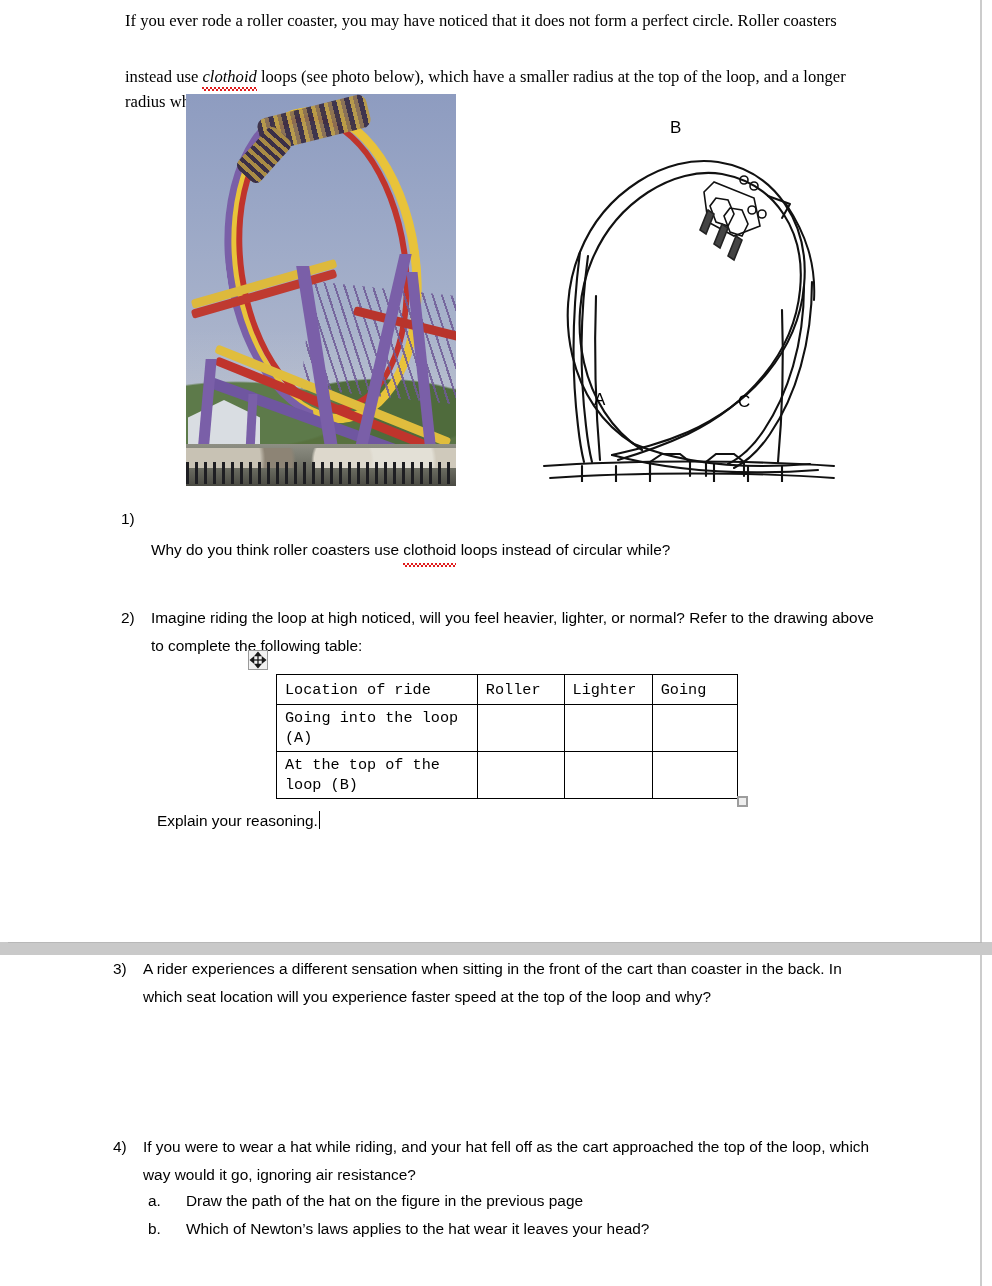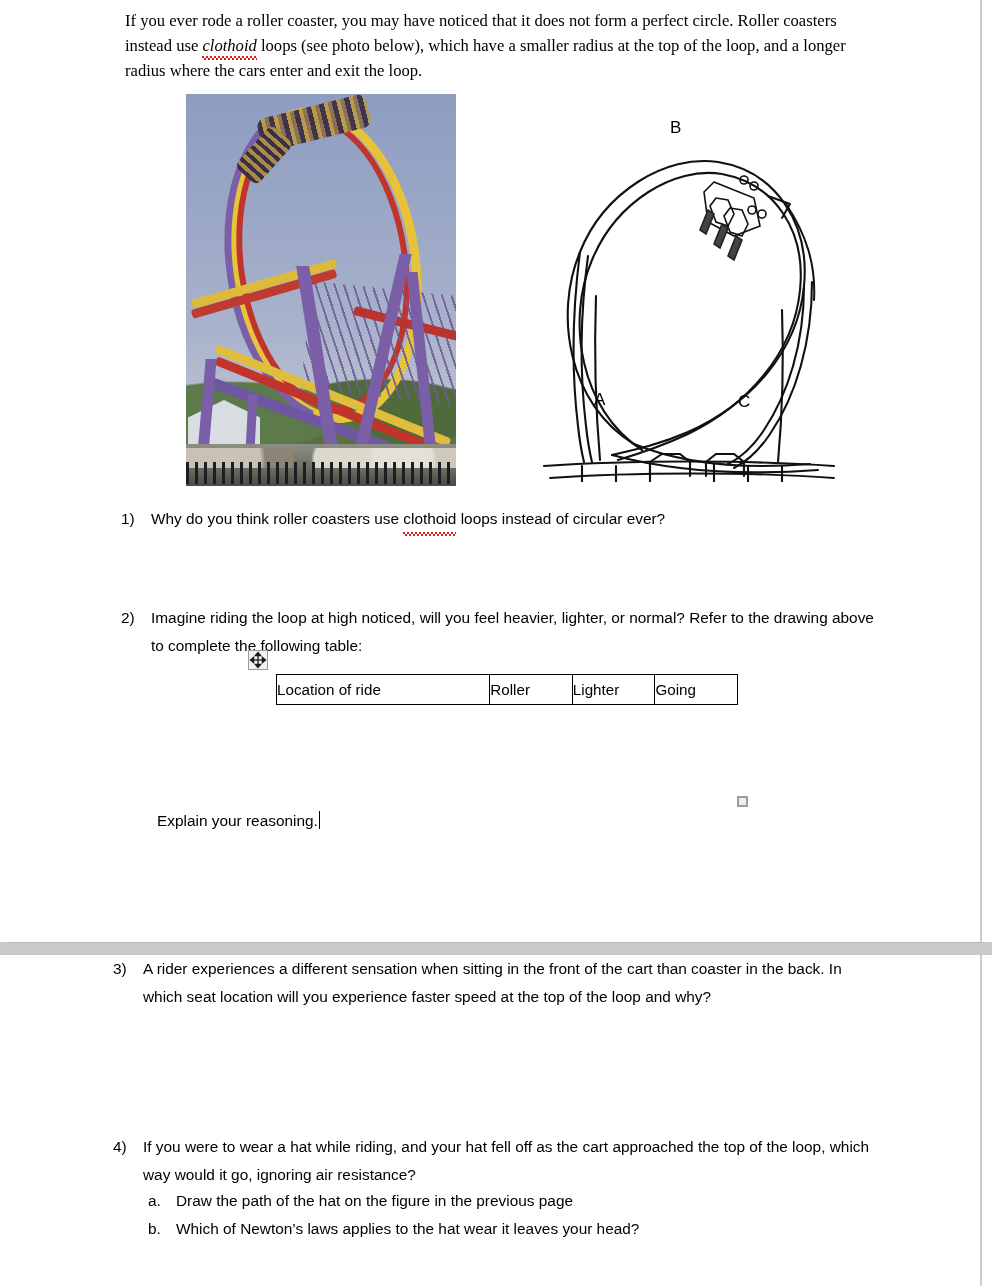--- a/index.html
+++ b/index.html
@@ -60,6 +60,7 @@
   .squiggle {
     position: relative;
     display: inline-block;
+    margin-top: 31px;
   }
   .squiggle::after {
     content: "";

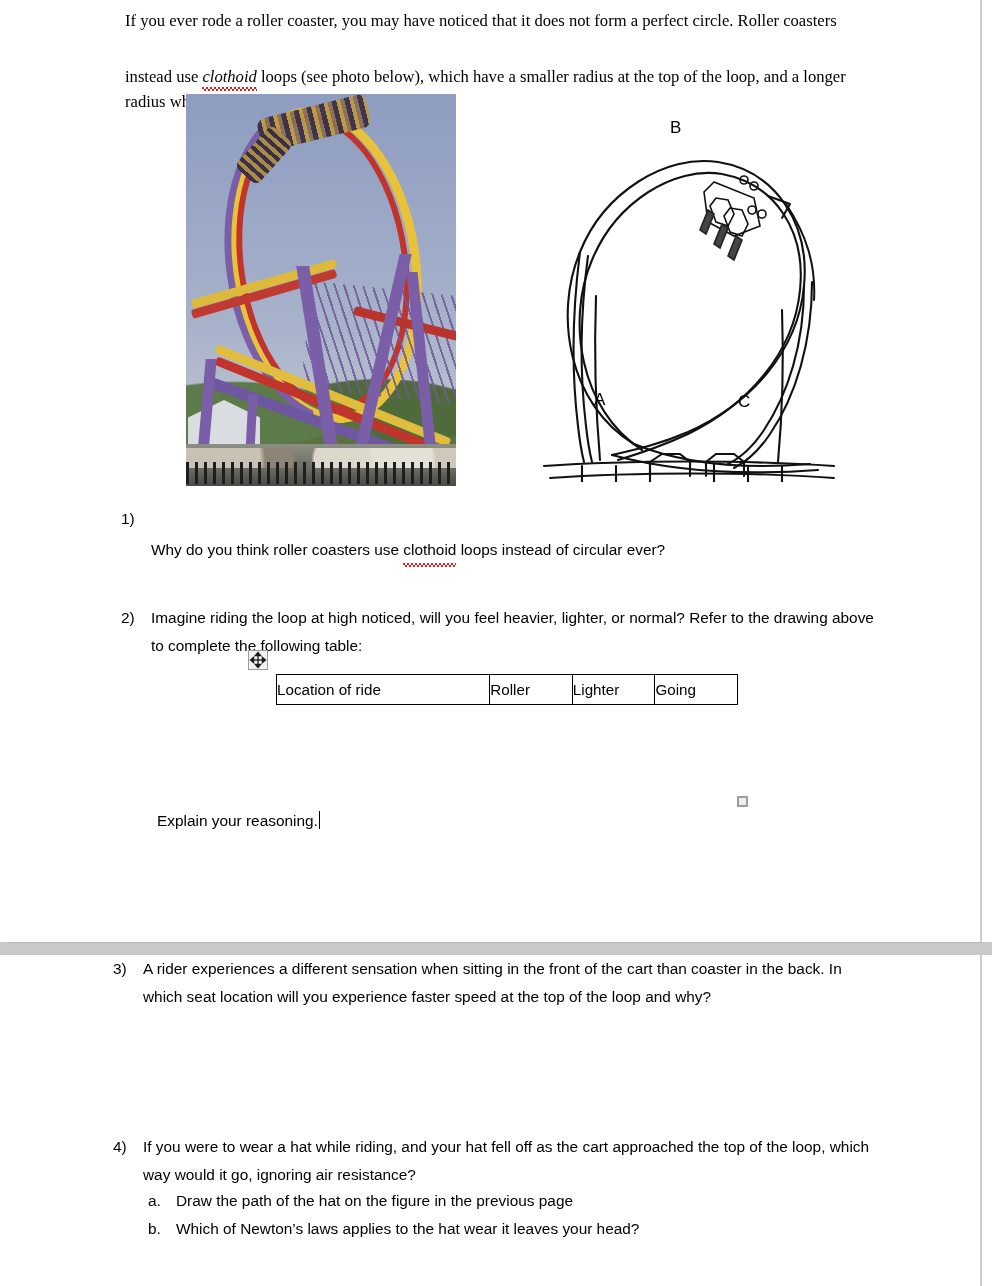--- a/index.html
+++ b/index.html
@@ -417,7 +417,7 @@
 
   <div class="q" id="q1">
     <span class="q-num">1)</span>
-    <span class="q-body"><span>Why do you think roller coasters use </span><span class="squiggle">clothoid</span><span> loops instead of circular ever?</span></span>
+    <span class="q-body"><span>Why do you think roller coasters use </span><span class="squiggle">clothoid</span><span> loops instead of circular while?</span></span>
   </div>
 
   <div class="q" id="q2">

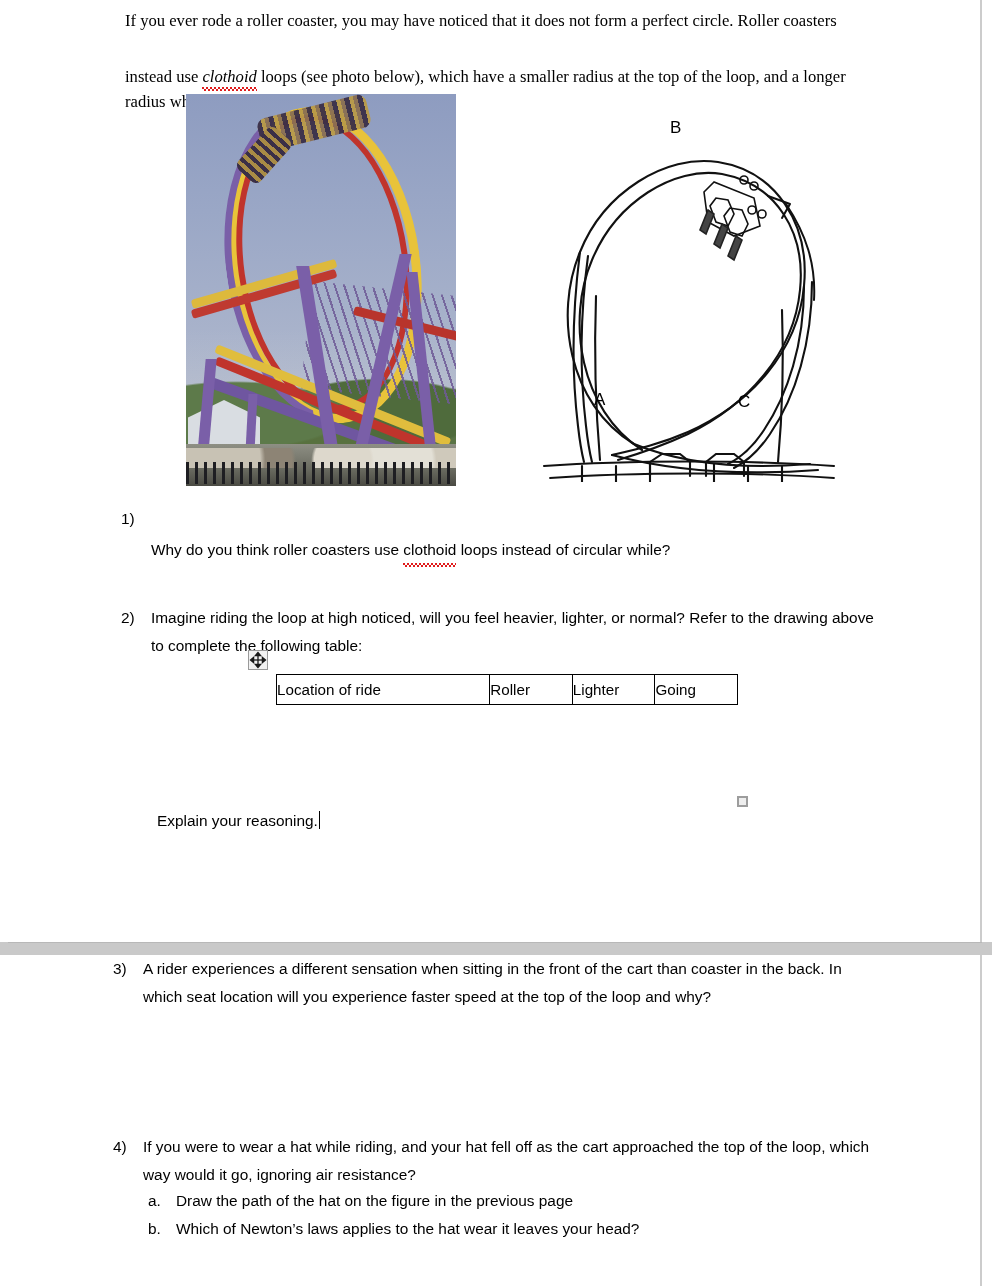--- a/index.html
+++ b/index.html
@@ -268,9 +268,10 @@
   table.wtable td {
     border: 1.4px solid #000000;
     height: 23px;
-    padding: 3px 0 3px 0;
+    padding: 3px 0 3px 8px;
     vertical-align: middle;
     line-height: 20px;
+    font-family: Liberation Mono, monospace;
   }
   td.col-loc { width: 214px; }
   td.col-opt { width: 82px; }

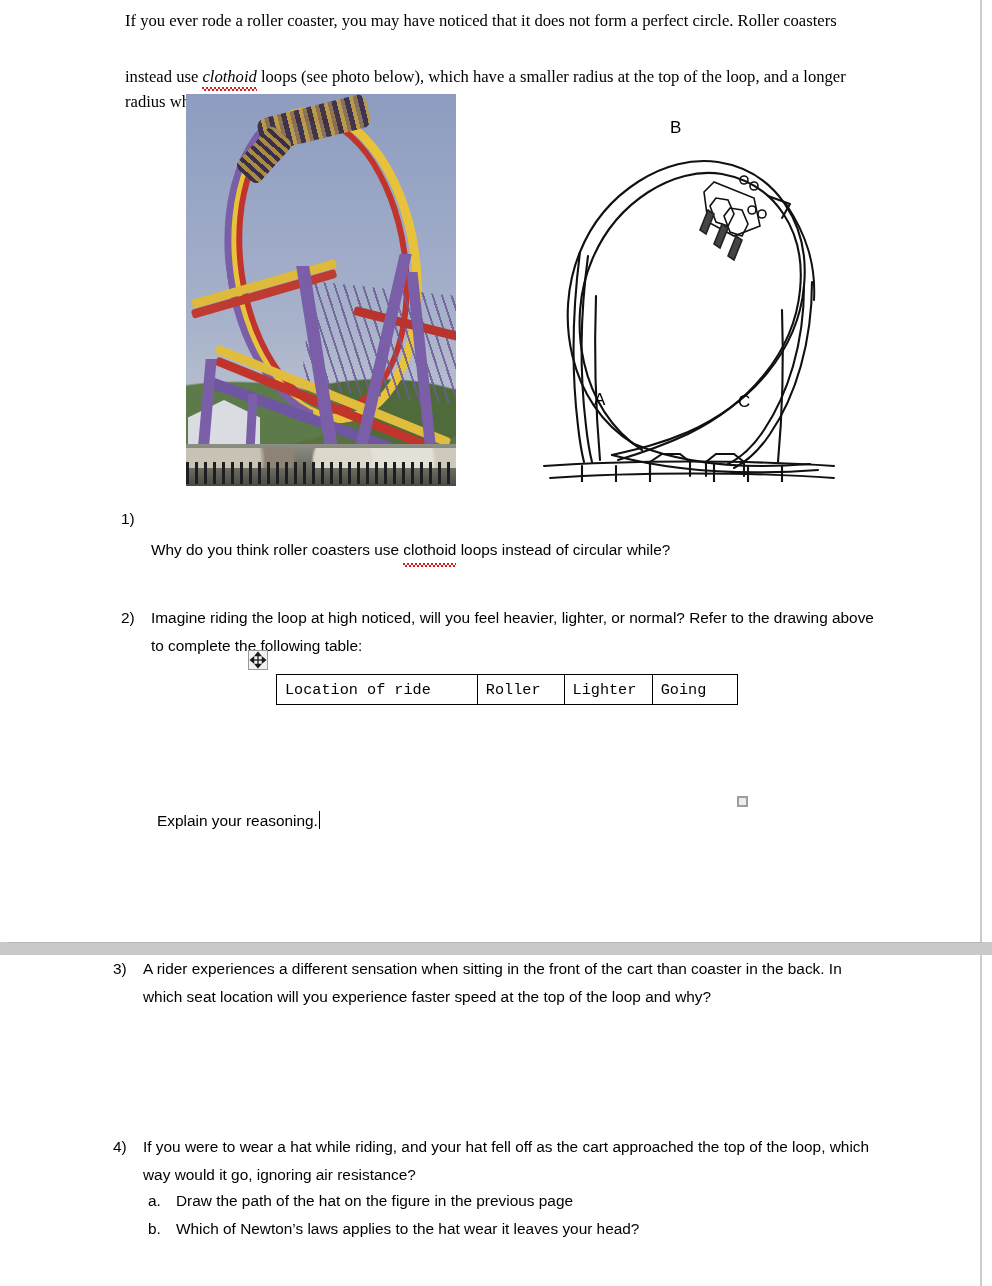--- a/index.html
+++ b/index.html
@@ -448,6 +448,12 @@
           <td class="col-opt">Lighter</td>
           <td class="col-opt">Going</td>
         </tr>
+        <tr>
+          <td class="col-loc">Going into the loop (A)</td>
+          <td class="col-opt"></td>
+          <td class="col-opt"></td>
+          <td class="col-opt"></td>
+        </tr>
       </tbody>
     </table>
   </div>

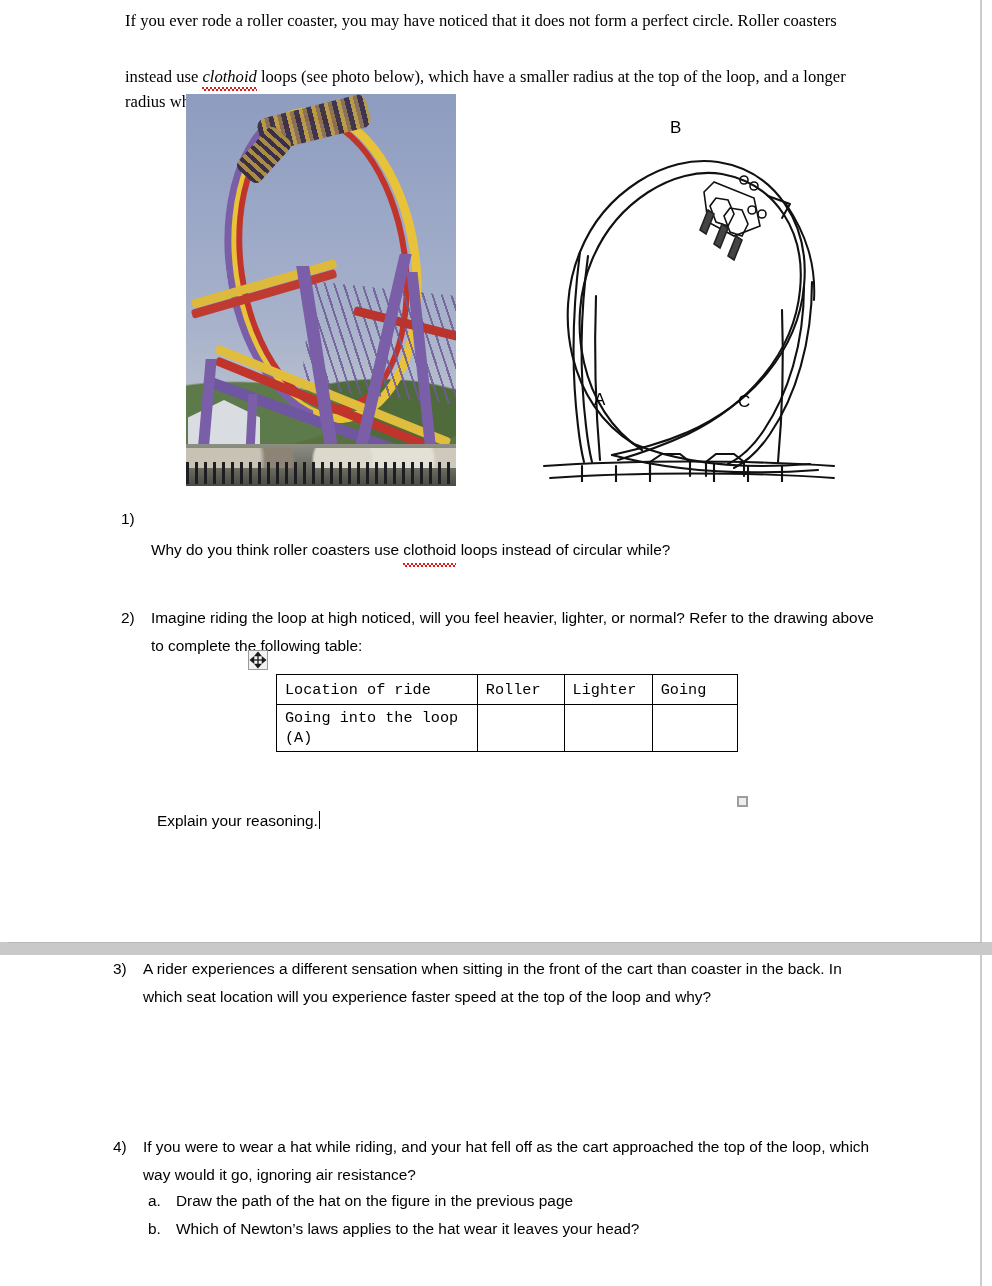--- a/index.html
+++ b/index.html
@@ -454,6 +454,12 @@
           <td class="col-opt"></td>
           <td class="col-opt"></td>
         </tr>
+        <tr>
+          <td class="col-loc">At the top of the loop (B)</td>
+          <td class="col-opt"></td>
+          <td class="col-opt"></td>
+          <td class="col-opt"></td>
+        </tr>
       </tbody>
     </table>
   </div>

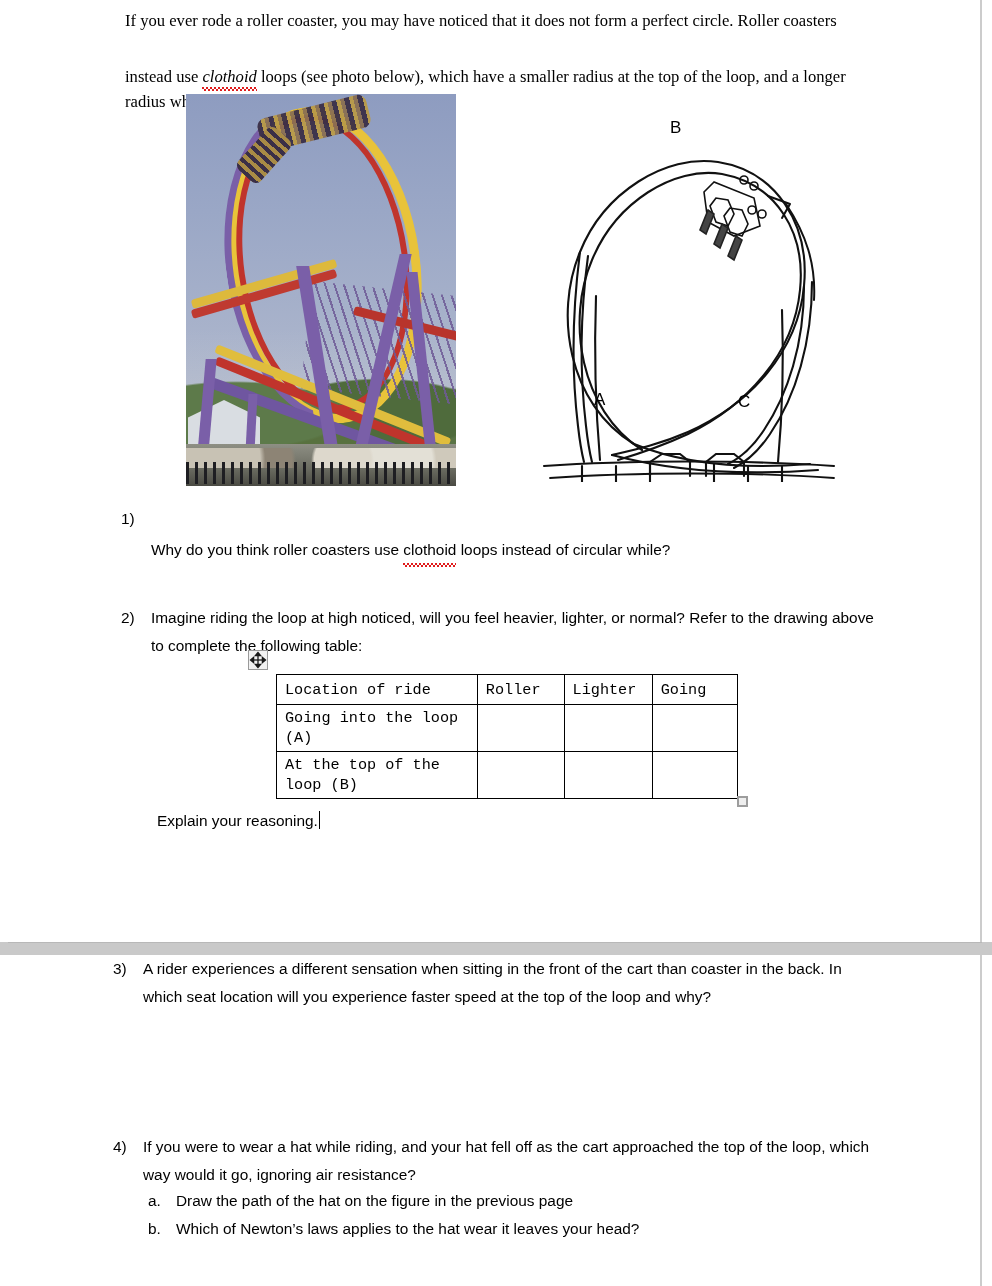--- a/index.html
+++ b/index.html
@@ -247,7 +247,7 @@
     color: #000000;
   }
   .sub-num { position: absolute; left: 0; width: 28px; }
-  .sub-body { margin-left: 28px; display: block; }
+  .sub-body { margin-left: 38px; display: block; }
   #q4a { left: 148px; top: 1187px; width: 730px; }
   #q4b { left: 148px; top: 1215px; width: 730px; }
 

